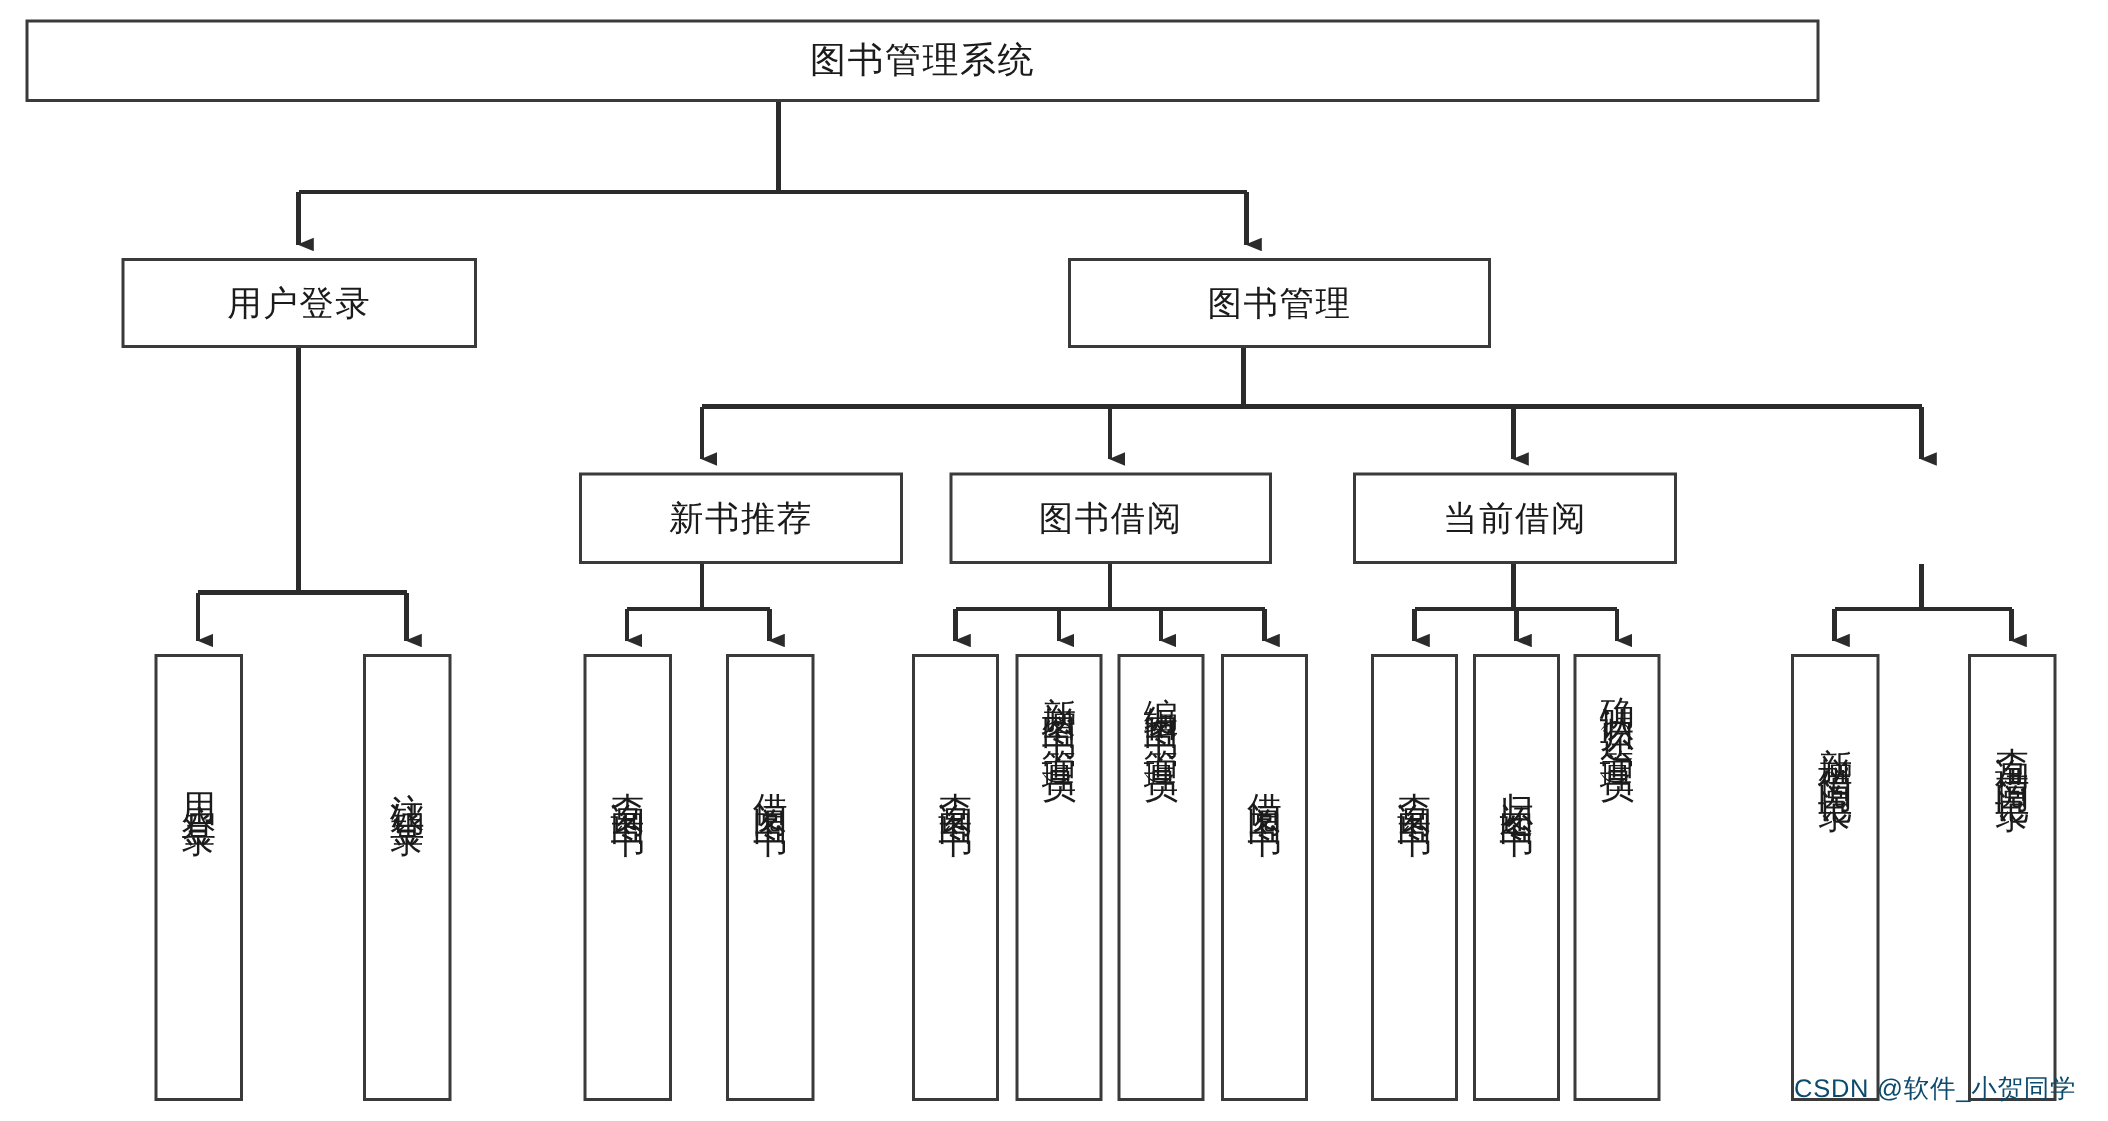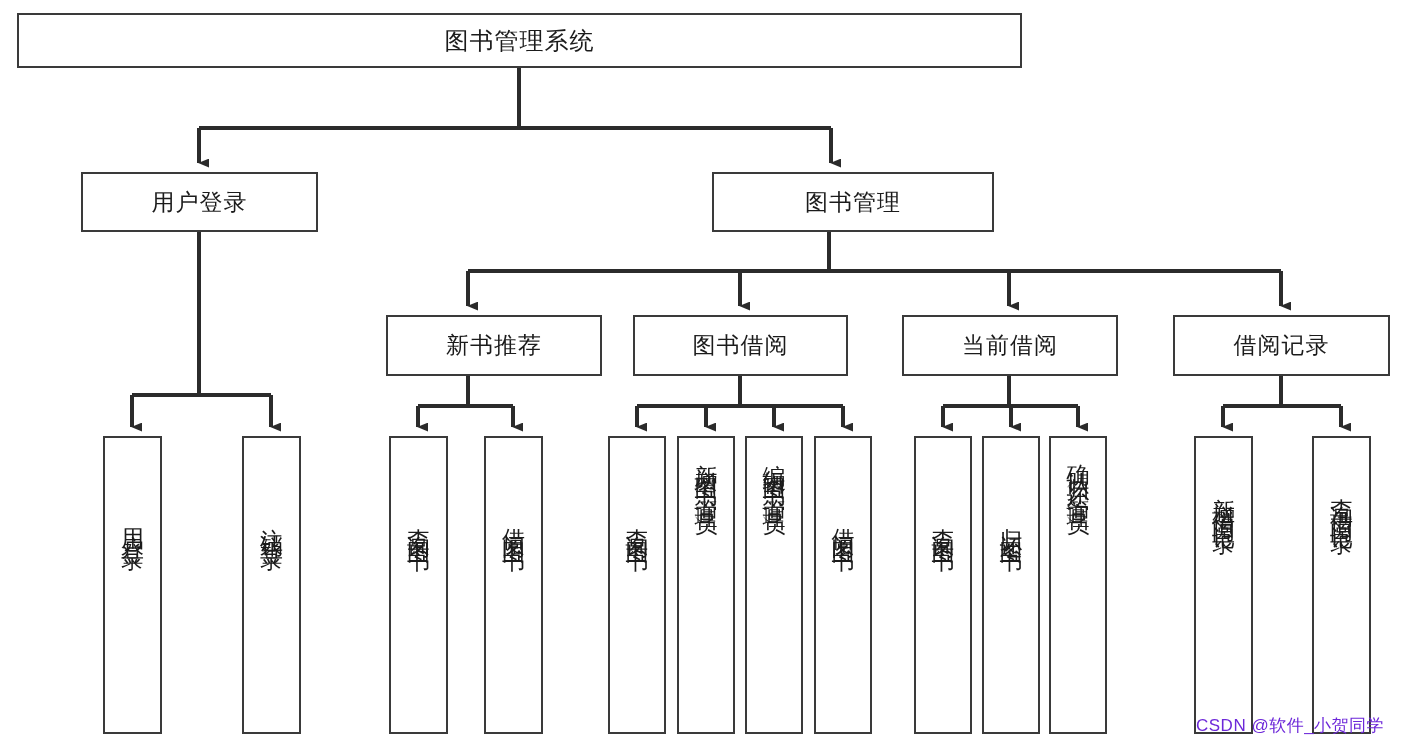--- a/index.html
+++ b/index.html
@@ -130,7 +130,7 @@
     </g>
   </svg>
 
-  <div class="node horizontal level-1" style="left:17px; top:13px; width:1005px; height:55px;">
+  <div class="node horizontal level-1" style="left:17px; top:13px; width:1196px; height:55px;">
     <span class="node-label">图书管理系统</span>
   </div>
 

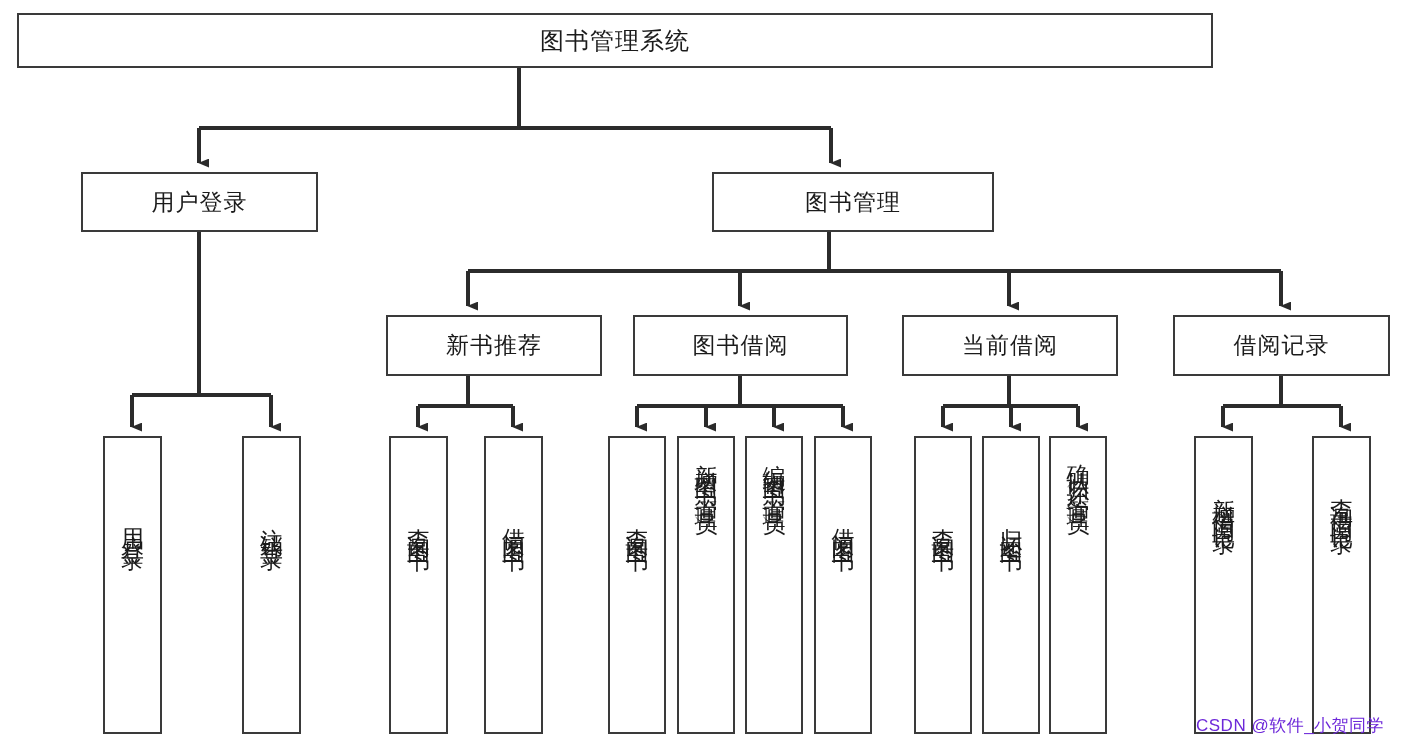--- a/index.html
+++ b/index.html
@@ -150,9 +150,6 @@
   <div class="node horizontal" style="left:902px; top:315px; width:216px; height:61px;">
     <span class="node-label">当前借阅</span>
   </div>
-  <div class="node horizontal" style="left:1173px; top:315px; width:217px; height:61px;">
-    <span class="node-label">借阅记录</span>
-  </div>
 
   <div class="node vertical" style="left:103px; top:436px; width:59px; height:298px; padding-top:72px;">
     <span class="node-label">用户登录</span>

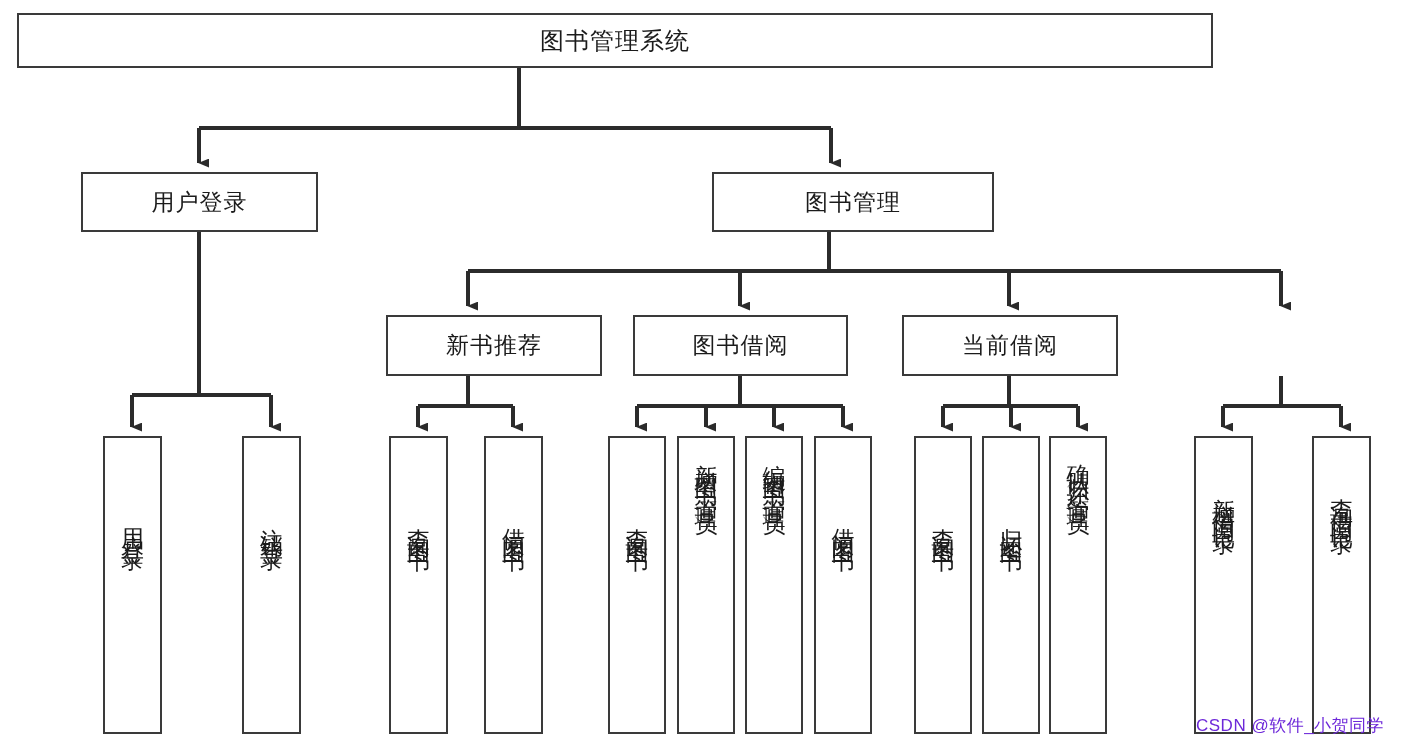--- a/index.html
+++ b/index.html
@@ -70,7 +70,7 @@
     left: 1196px;
     top: 714px;
     font-size: 17px;
-    color: #6d28d9;
+    color: #0c4a6e;
     white-space: nowrap;
     letter-spacing: 0.5px;
   }

